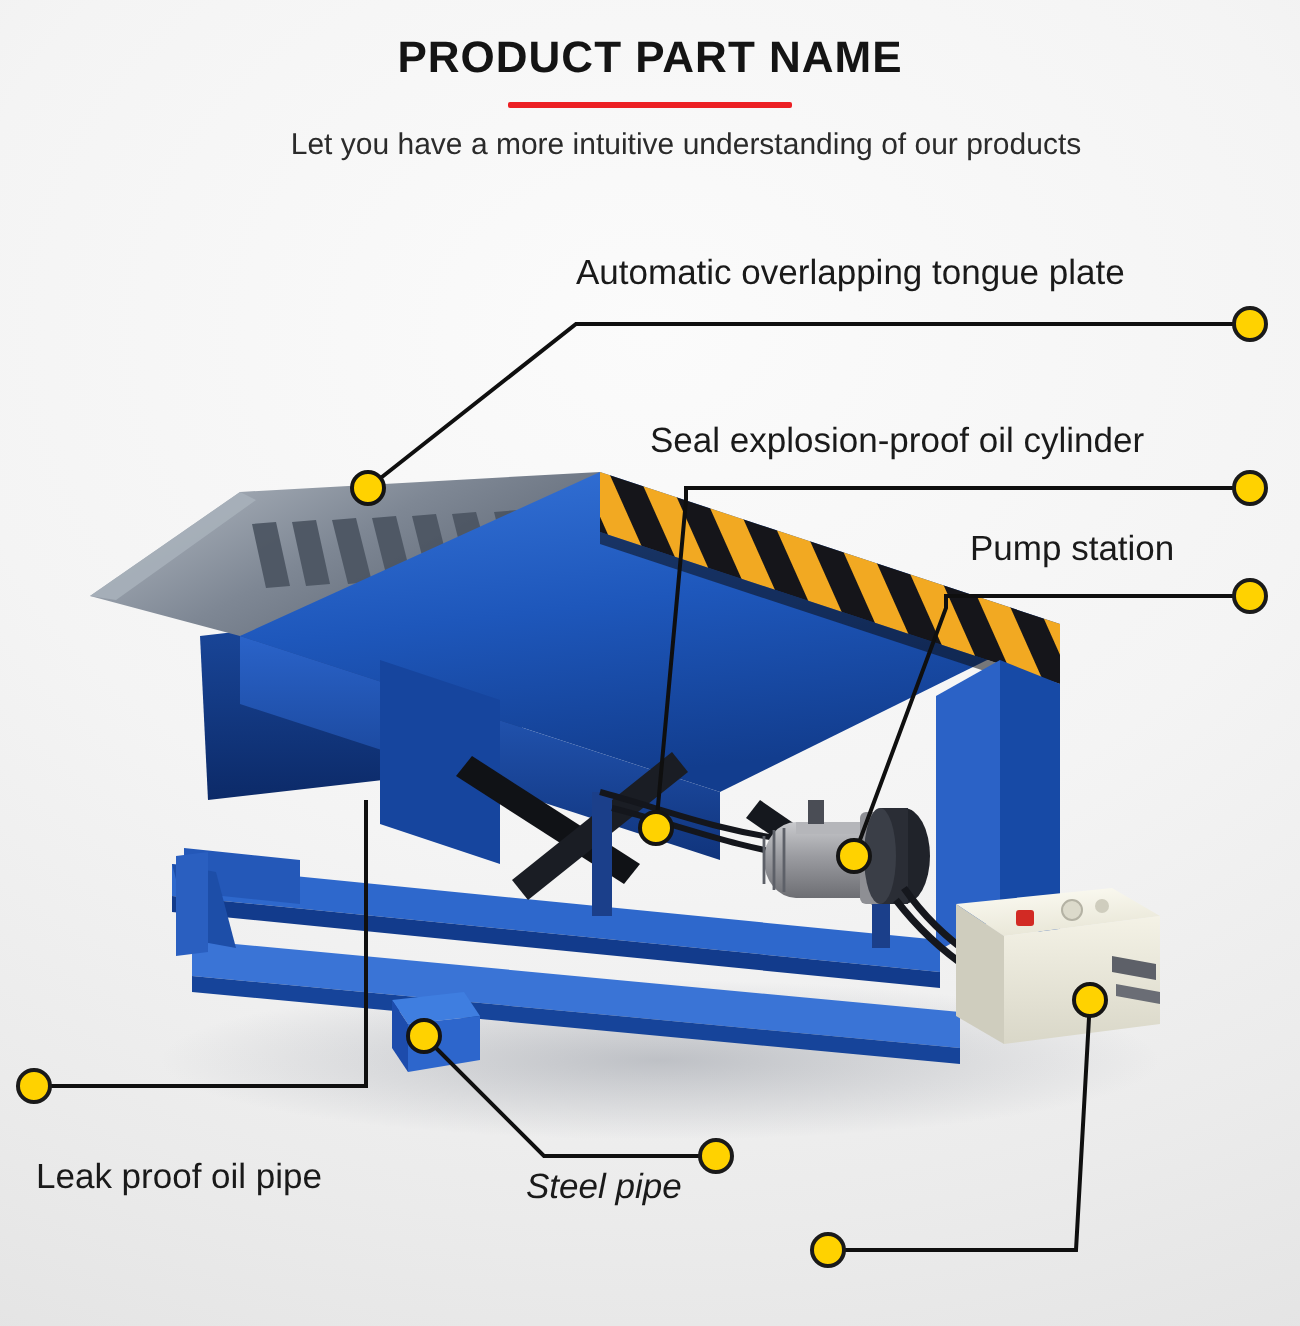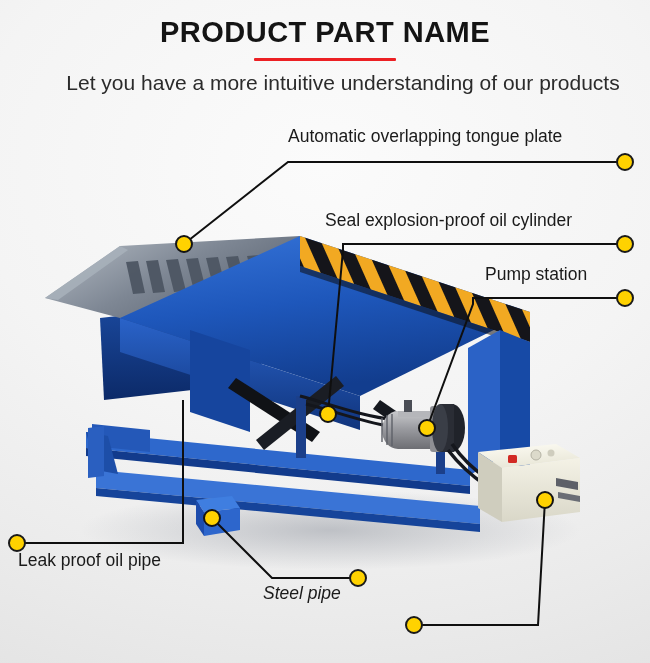--- a/index.html
+++ b/index.html
@@ -27,7 +27,7 @@
   #title {
     margin: 0;
     padding-top: 16px;
-    font-size: 29px;
+    font-size: 22px;
     font-weight: bold;
     letter-spacing: 0.5px;
     color: #141414;

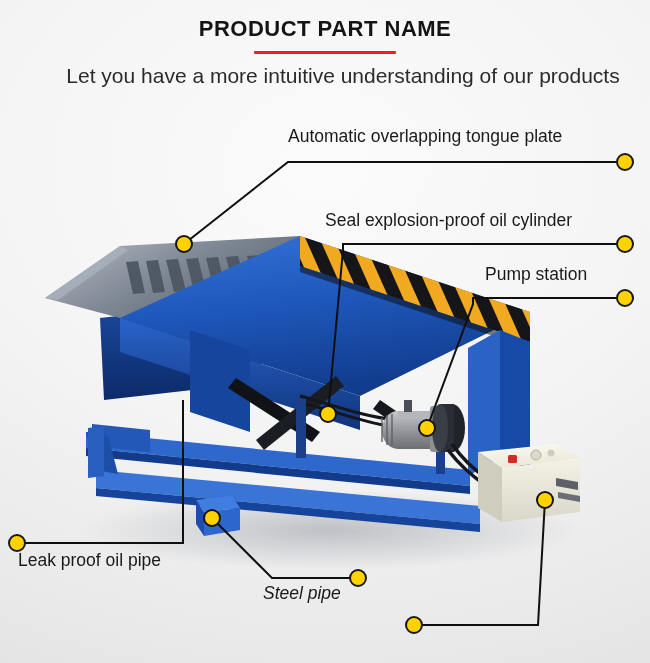--- a/index.html
+++ b/index.html
@@ -42,7 +42,7 @@
   }
   #subtitle {
     margin: 10px 0 0 16px;
-    font-size: 21px;
+    font-size: 15px;
     color: #2b2b2b;
     font-weight: normal;
     padding-left: 20px;

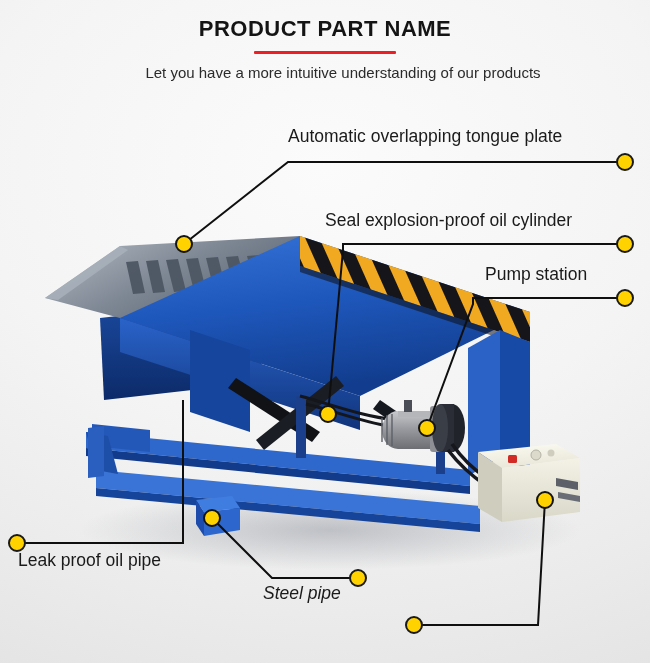--- a/index.html
+++ b/index.html
@@ -268,7 +268,7 @@
     <div class="callout-label" style="left:288px; top:128px;">Automatic overlapping tongue plate</div>
     <div class="callout-label" style="left:485px; top:266px;">Pump station</div>
     <div class="callout-label" style="left:325px; top:212px;">Seal explosion-proof oil cylinder</div>
-    <div class="callout-label" style="left:18px; top:552px;">Leak proof oil pipe</div>
+    <div class="callout-label" style="left:18px; top:580px;">Leak proof oil pipe</div>
     <div class="callout-label" style="left:263px; top:585px;font-style:italic;">Steel pipe</div>
   </div>
 

